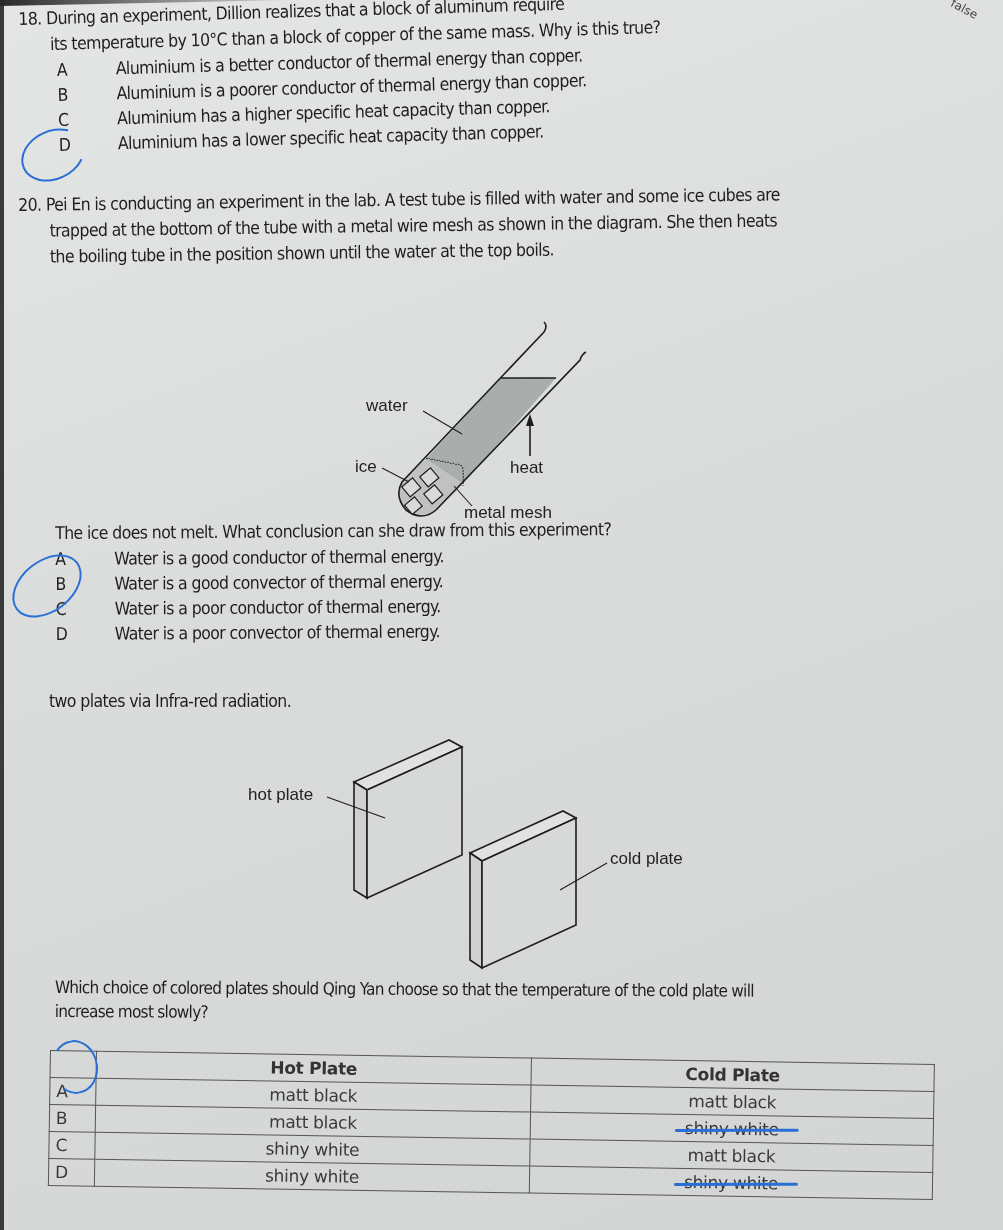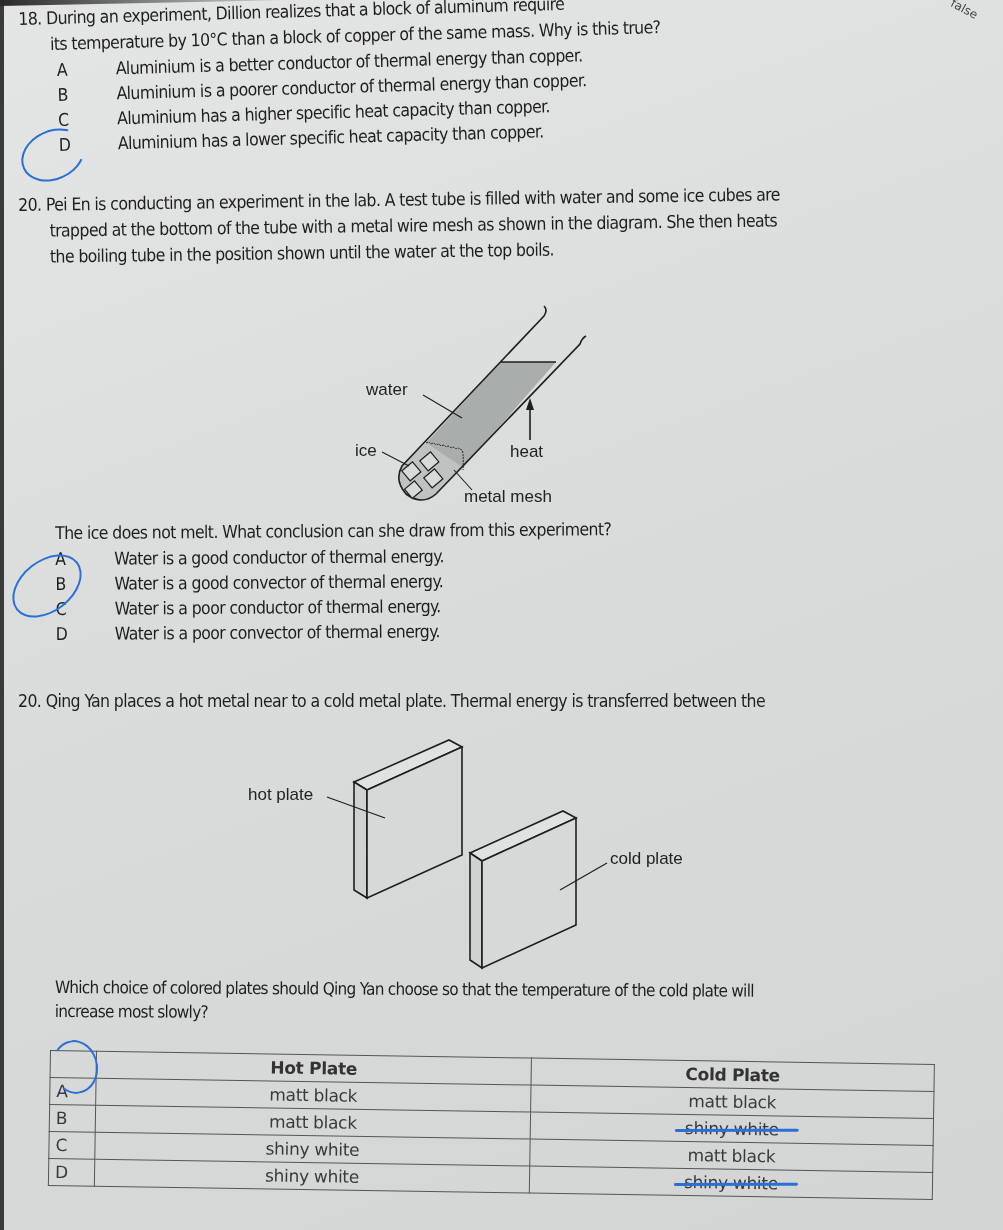--- a/index.html
+++ b/index.html
@@ -110,7 +110,7 @@
   <span class="q-indent">the boiling tube in the position shown until the water at the top boils.</span>
 </div>
 
-<div class="diagram" style="left:330px; top:300px;">
+<div class="diagram" style="left:330px; top:316px;">
   <svg width="280" height="220" viewBox="0 0 280 220">
 
     <polygon points="171,62 226,62 133,168 96,143" fill="#a9adac"></polygon>

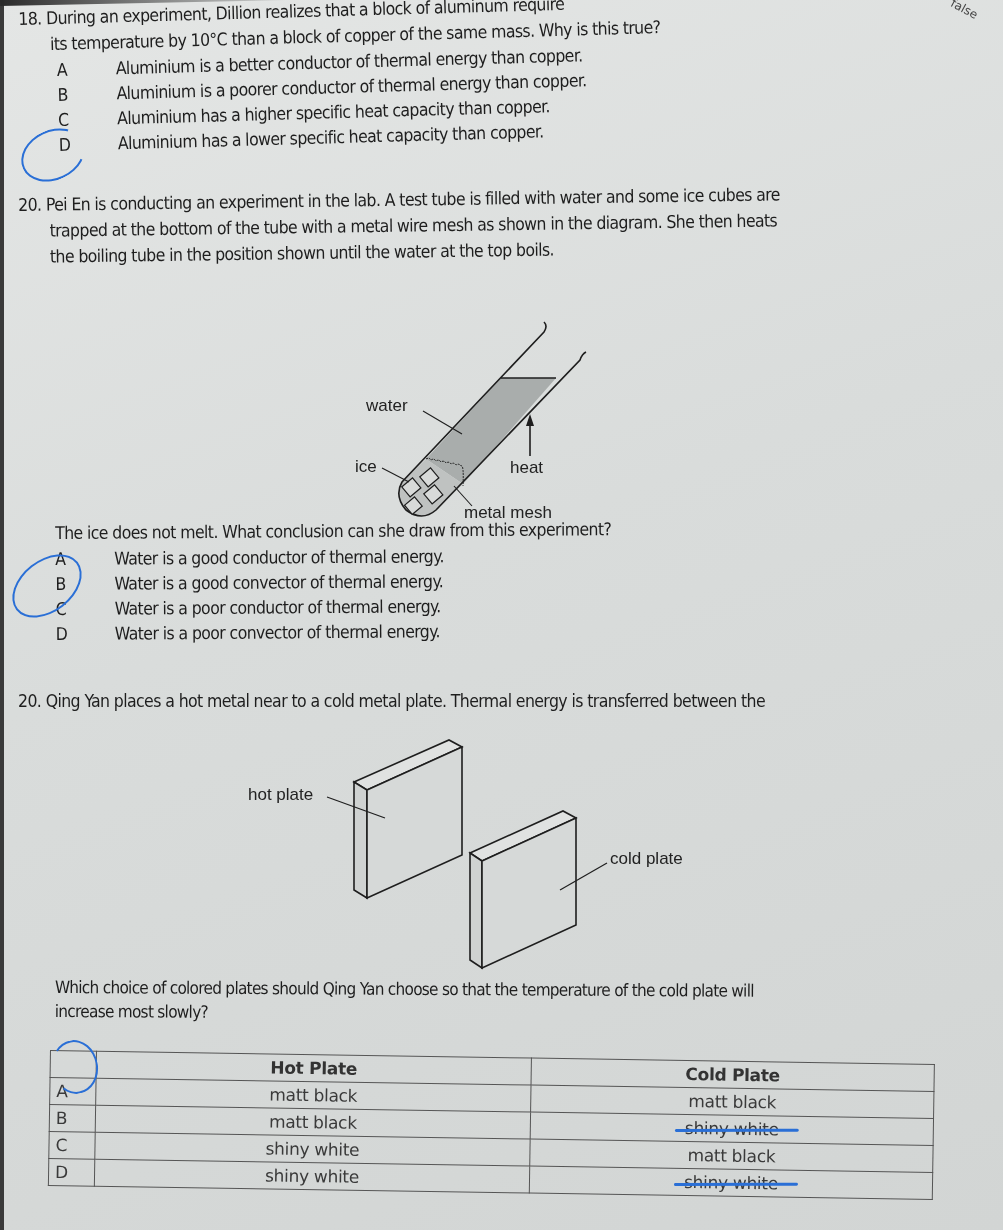--- a/index.html
+++ b/index.html
@@ -168,10 +168,6 @@
 <div class="pen-circle" style="left:8px; top:560px; width:78px; height:52px; transform:rotate(-38deg);"></div>
 
 <div class="question q20">
-  <span class="q-stem">
-    <span>20.</span>
-    <span>Qing Yan places a hot metal near to a cold metal plate. Thermal energy is transferred between the</span>
-  </span>
 </div>
 
 <div class="diagram" style="left:230px; top:730px;">

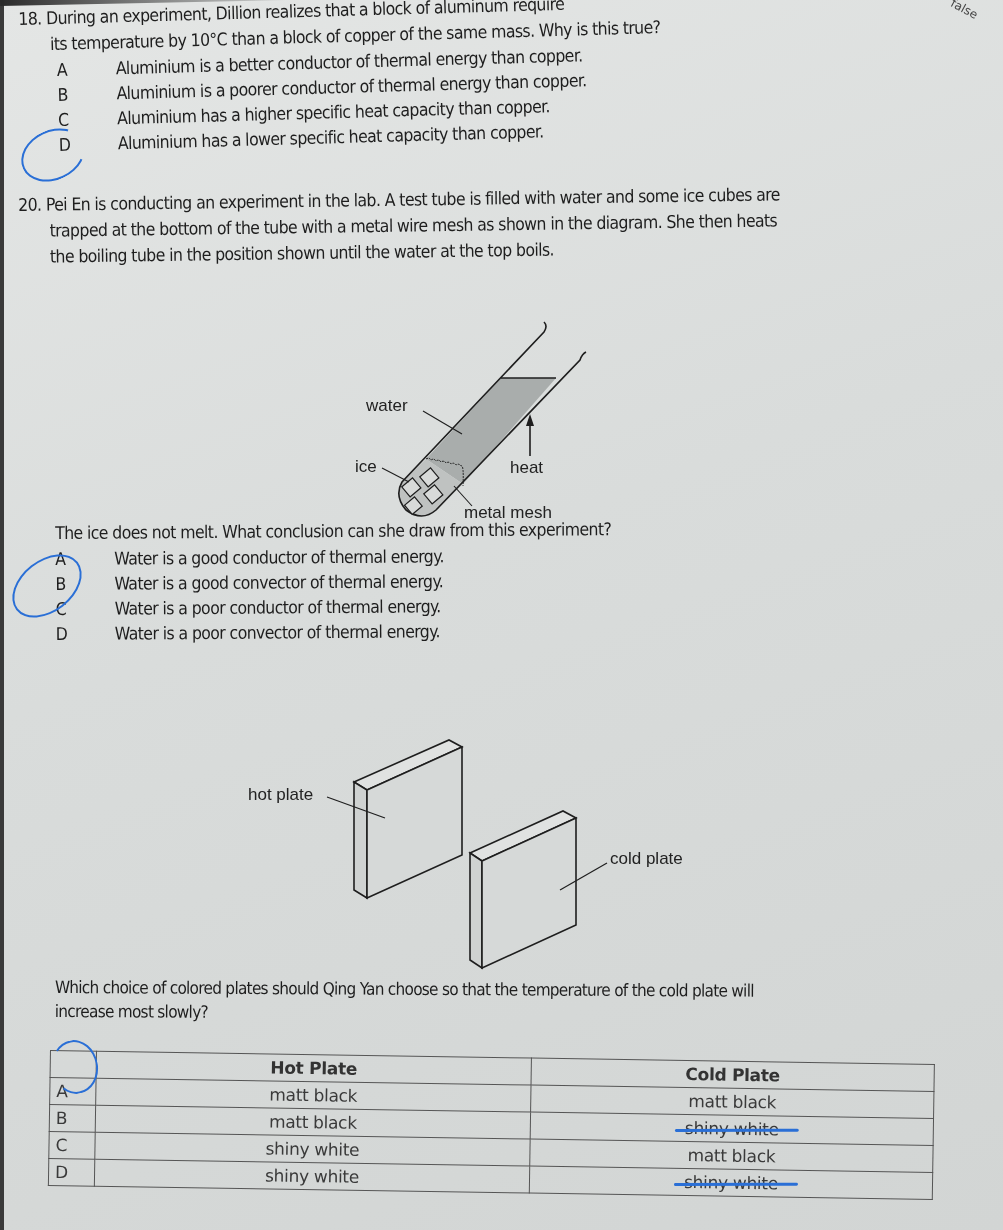--- a/index.html
+++ b/index.html
@@ -168,6 +168,7 @@
 <div class="pen-circle" style="left:8px; top:560px; width:78px; height:52px; transform:rotate(-38deg);"></div>
 
 <div class="question q20">
+  <span class="q-indent">two plates via Infra-red radiation.</span>
 </div>
 
 <div class="diagram" style="left:230px; top:730px;">

